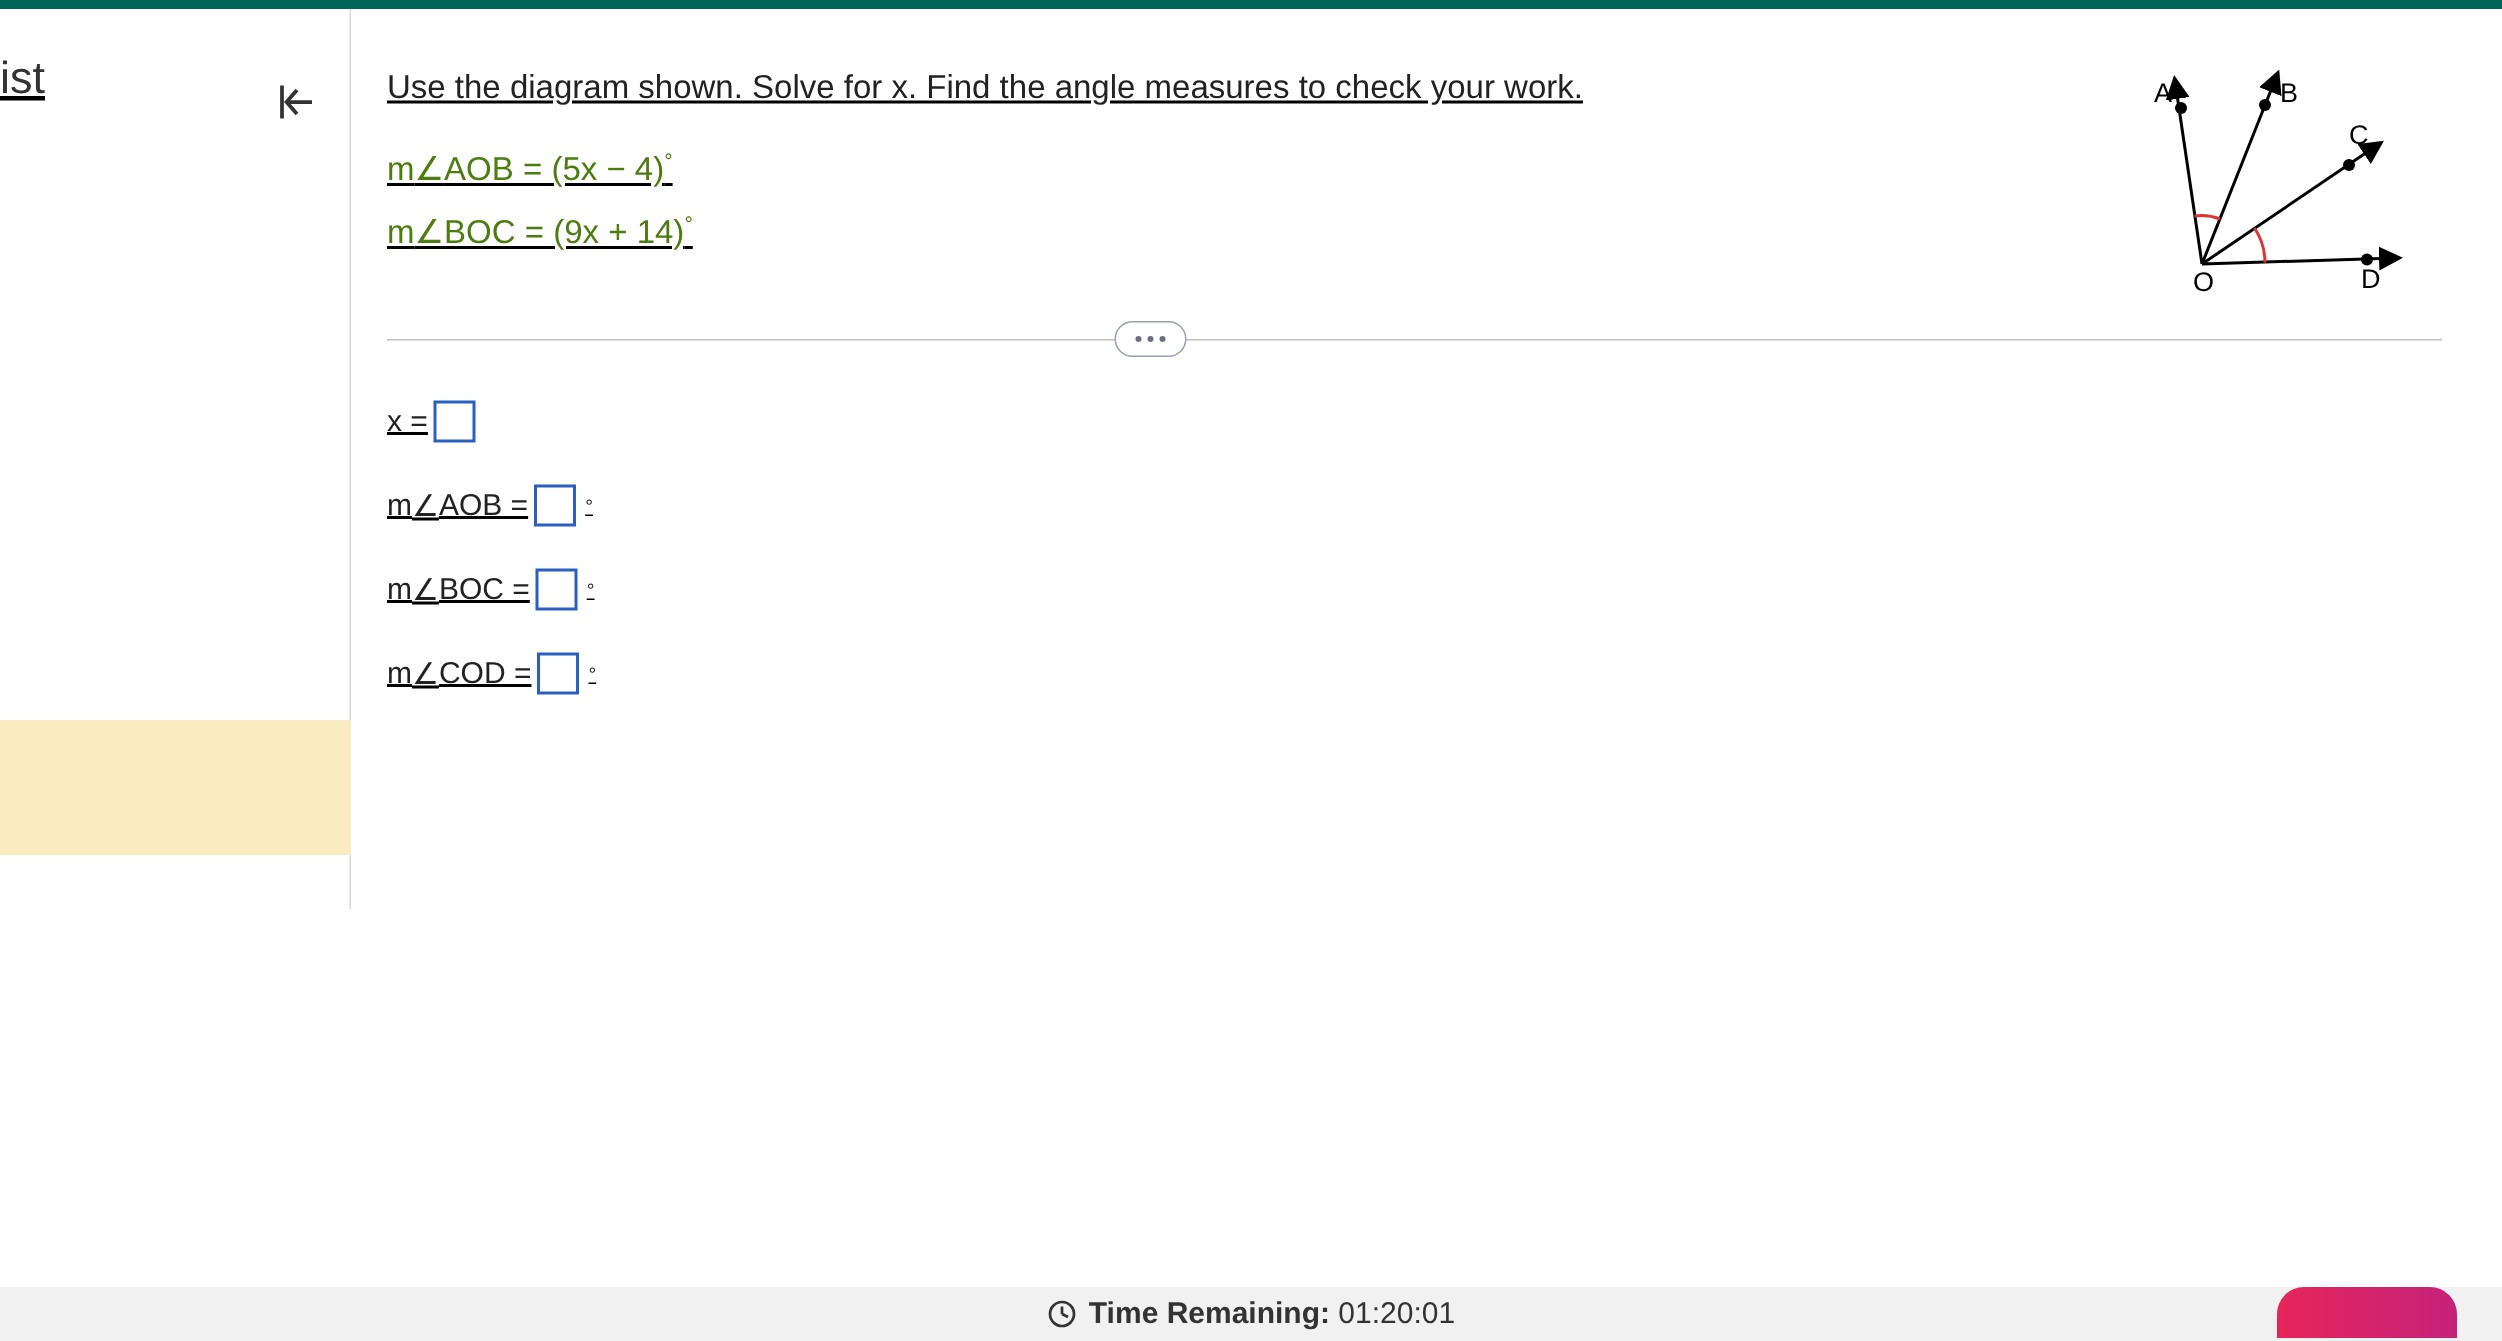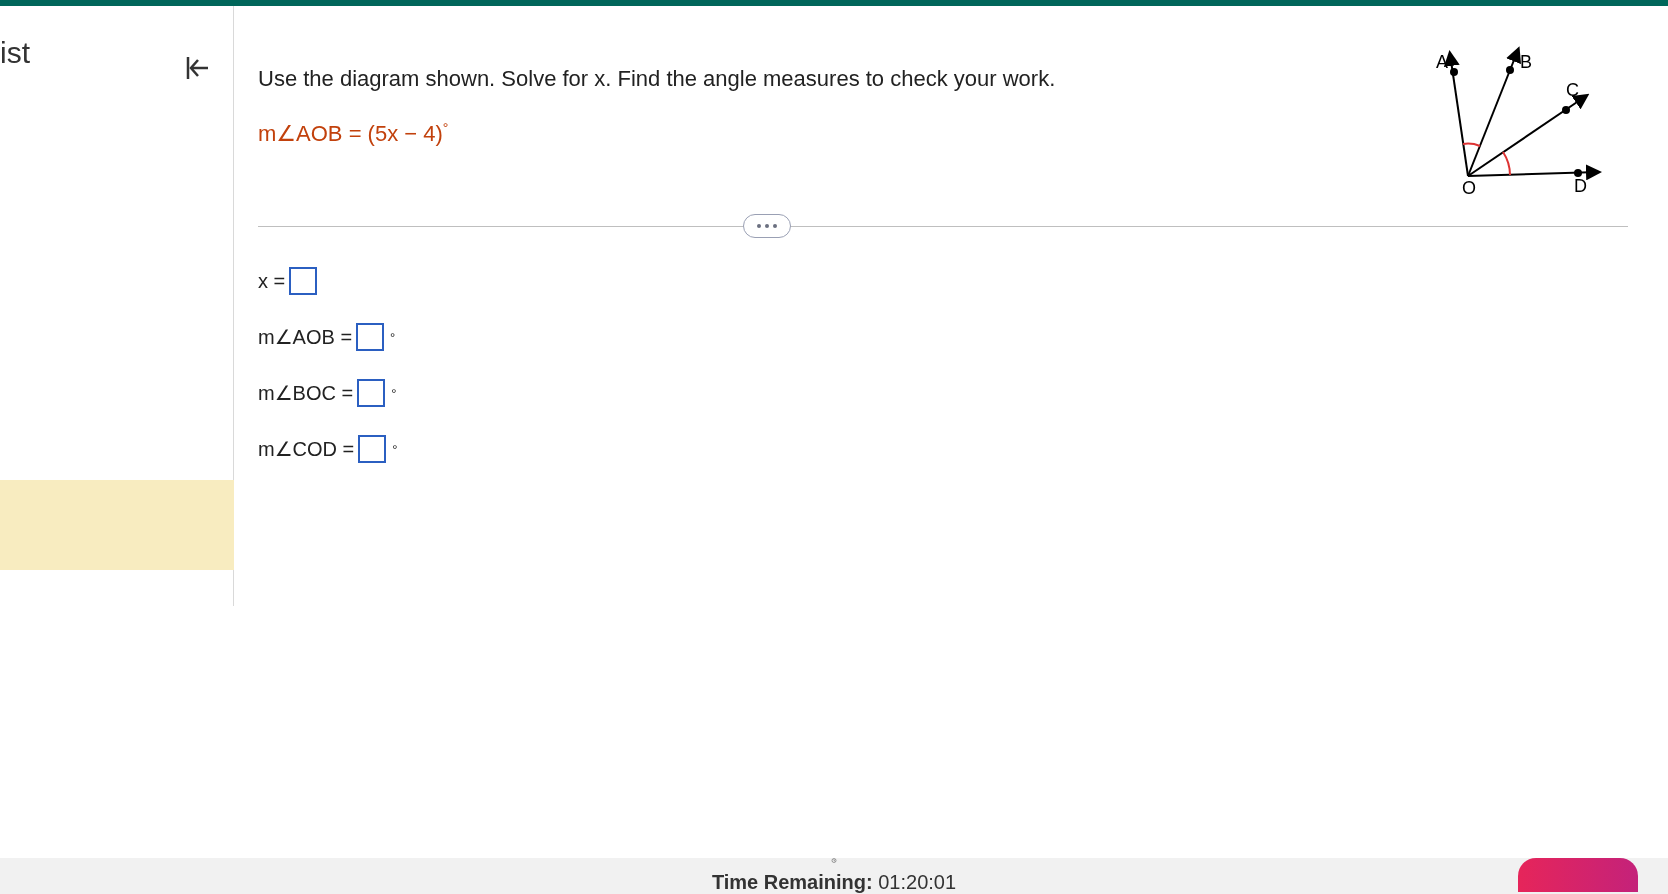--- a/index.html
+++ b/index.html
@@ -5,7 +5,7 @@
   * { box-sizing: border-box; margin: 0; padding: 0; }
   html, body { width: 1668px; height: 894px; font-family: Arial, Helvetica, sans-serif; overflow: hidden; background: #fff; }
   .top-bar { height: 6px; background: #00665a; width: 100%; }
-  .page { display: flex; height: 600px; }
+  .page { display: flex; height: 600px; text-decoration: underline; }
   .sidebar { width: 234px; border-right: 1px solid #d9d9d9; position: relative; background: #fff; }
   .sidebar-title { font-size: 30px; color: #333; padding: 30px 0 0 0; }
   .collapse-btn { position: absolute; top: 44px; right: 18px; width: 36px; height: 36px; display: flex; align-items: center; justify-content: center; cursor: pointer; }

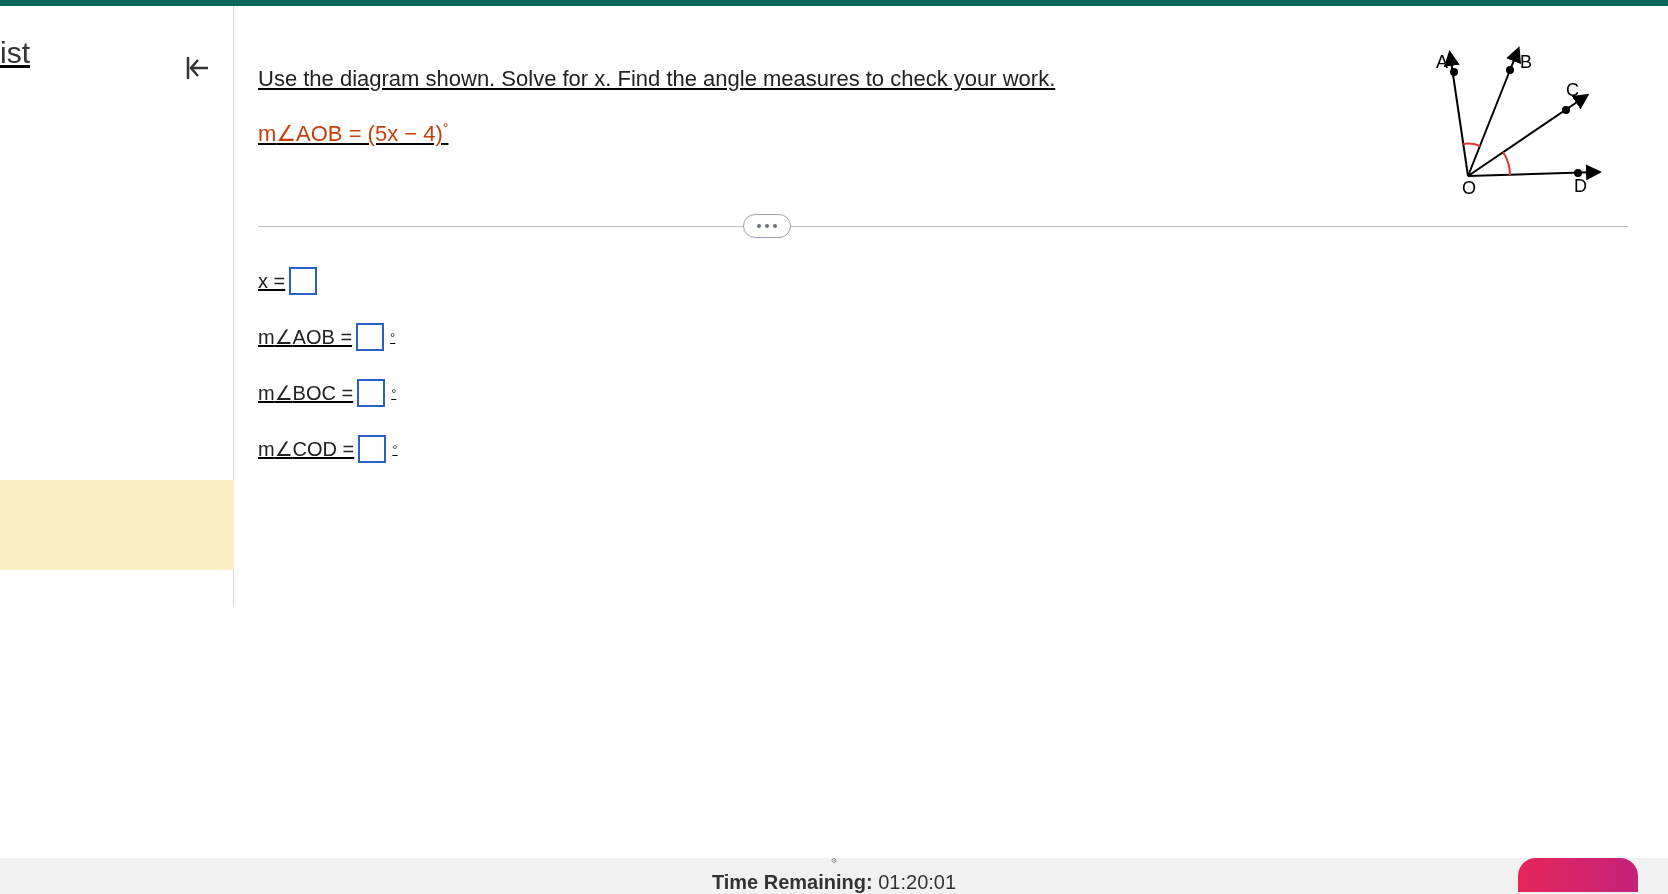--- a/index.html
+++ b/index.html
@@ -13,7 +13,7 @@
   .content { flex: 1; padding: 20px 40px 0 24px; position: relative; }
   .question-row { display: flex; align-items: center; }
   .question-text { flex: 1; font-size: 22px; color: #222; line-height: 1.6; }
-  .eq-line { font-size: 22px; color: #c2410c; margin-top: 6px; }
+  .eq-line { font-size: 22px; color: #4d7c0f; margin-top: 6px; }
   .angle { font-family: Arial, sans-serif; }
   .sup { font-size: 14px; vertical-align: super; }
   .diagram { width: 220px; height: 160px; margin-left: 20px; margin-top: 10px; }

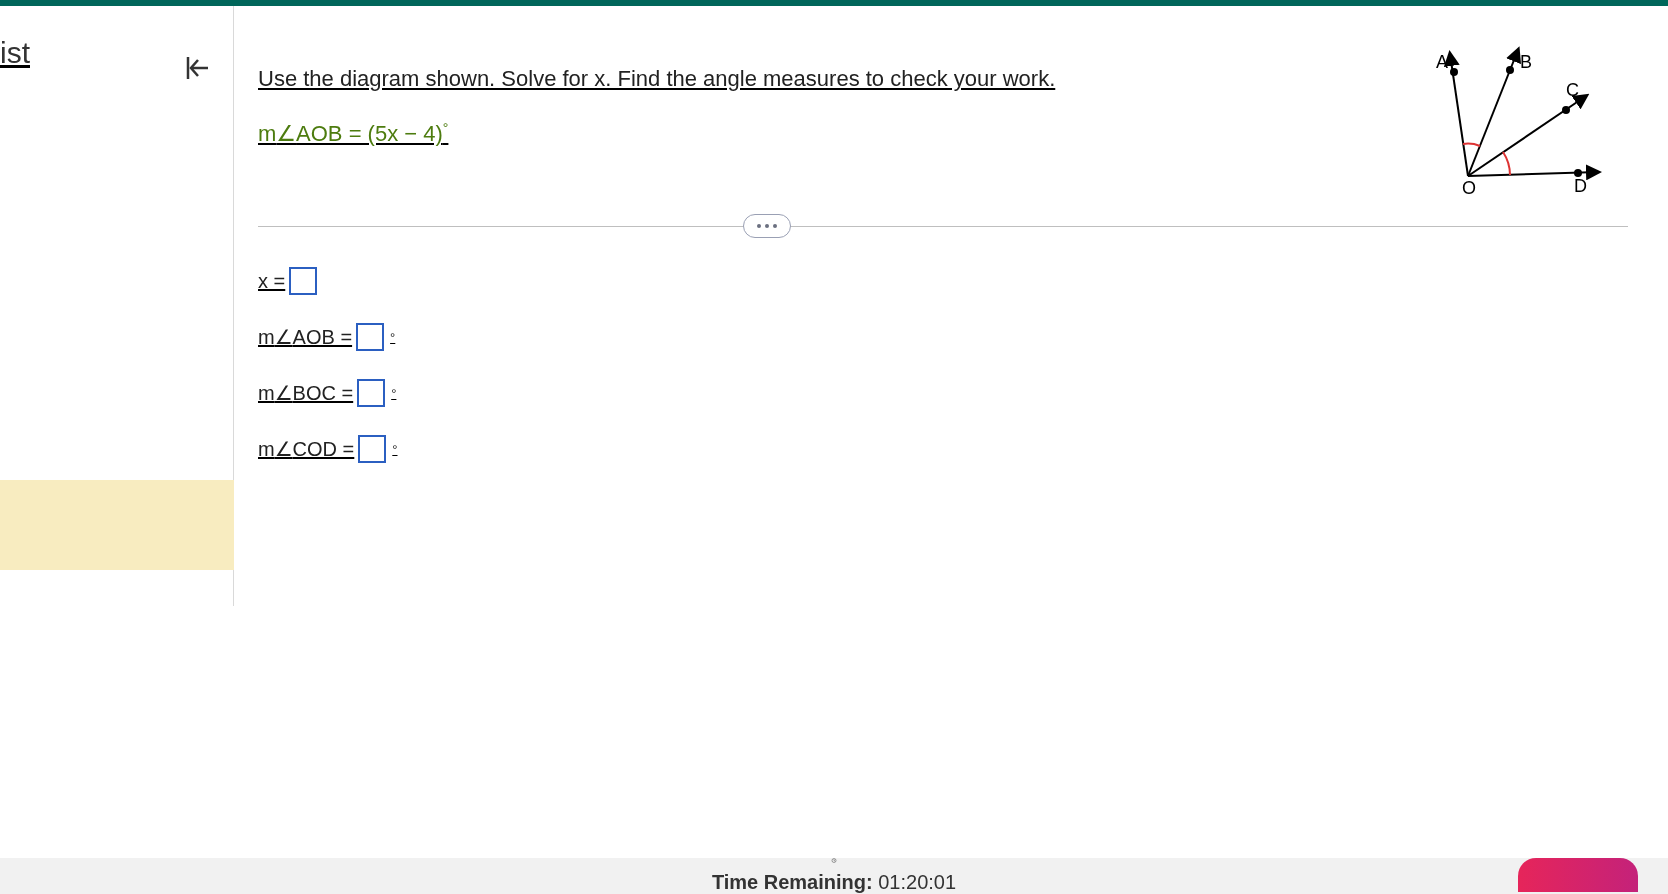--- a/index.html
+++ b/index.html
@@ -57,6 +57,9 @@
         <div style="height:14px;"></div>
         <div class="eq-line">
           <span>m</span><span class="angle">∠</span><span>AOB = (5x − 4)</span><span class="sup">°</span>
+        </div>
+        <div class="eq-line">
+          <span>m</span><span class="angle">∠</span><span>BOC = (9x + 14)</span><span class="sup">°</span>
         </div>
         <div style="height:10px;"></div>
       </div>

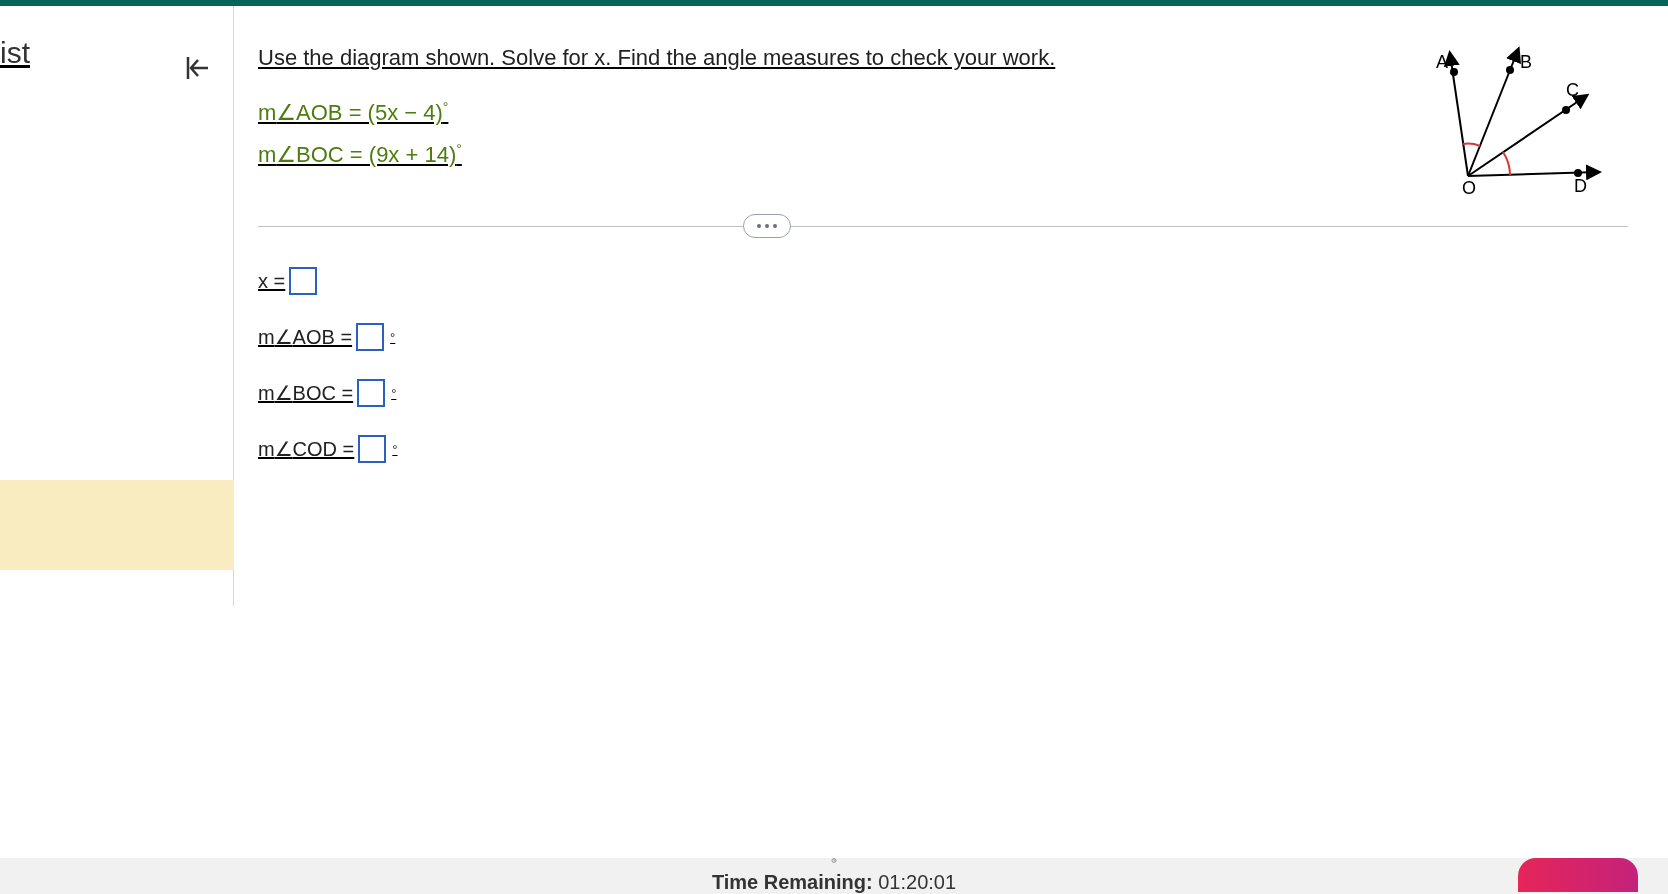--- a/index.html
+++ b/index.html
@@ -24,7 +24,7 @@
   .answer-row { display: flex; align-items: center; font-size: 20px; color: #222; margin-bottom: 28px; }
   .answer-input { width: 28px; height: 28px; border: 2px solid #2b5fc1; background: #fff; margin: 0 4px; }
   .deg { font-size: 13px; vertical-align: super; margin-left: 2px; }
-  .footer { position: absolute; bottom: 0; left: 0; width: 1668px; height: 36px; background: #f1f1f1; display: flex; align-items: center; justify-content: center; gap: 8px; font-size: 20px; color: #333; flex-direction: column; }
+  .footer { position: absolute; bottom: 0; left: 0; width: 1668px; height: 36px; background: #f1f1f1; display: flex; align-items: center; justify-content: center; gap: 8px; font-size: 20px; color: #333; }
   .footer .clock { width: 20px; height: 20px; }
   .footer .label { font-weight: bold; }
   .footer .value { color: #333; }

